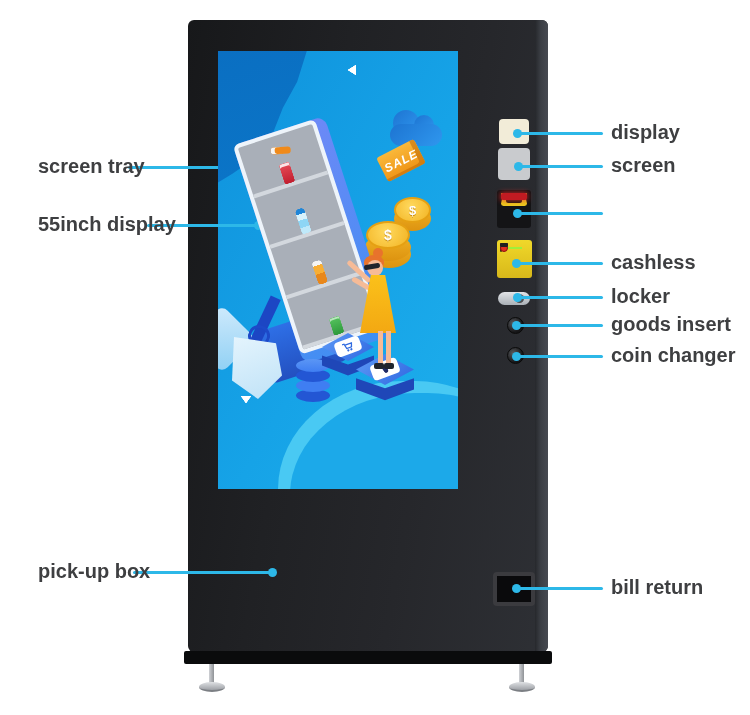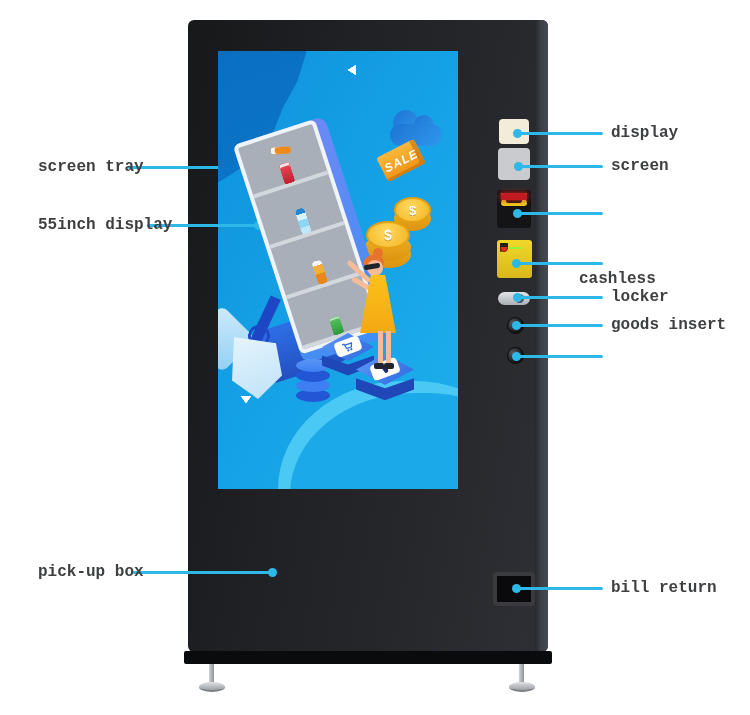--- a/index.html
+++ b/index.html
@@ -178,8 +178,8 @@
     padding-left:7px;}
 
   
-  .callout-text{color:var(--label_text,#3e3f41);font-size:16px;font-weight:bold;
-    transform:translateY(-52%);white-space:pre;font-family:Liberation Mono, monospace;}
+  .callout-text{color:var(--label_text,#3e3f41);font-size:20px;font-weight:bold;
+    transform:translateY(-52%);white-space:pre;}
   .callout-line{height:3px;background:var(--callout_line,#2db8e8);border-radius:2px;}
   .callout-dot{width:9px;height:9px;border-radius:50%;background:var(--callout_line,#2db8e8);}
 </style>

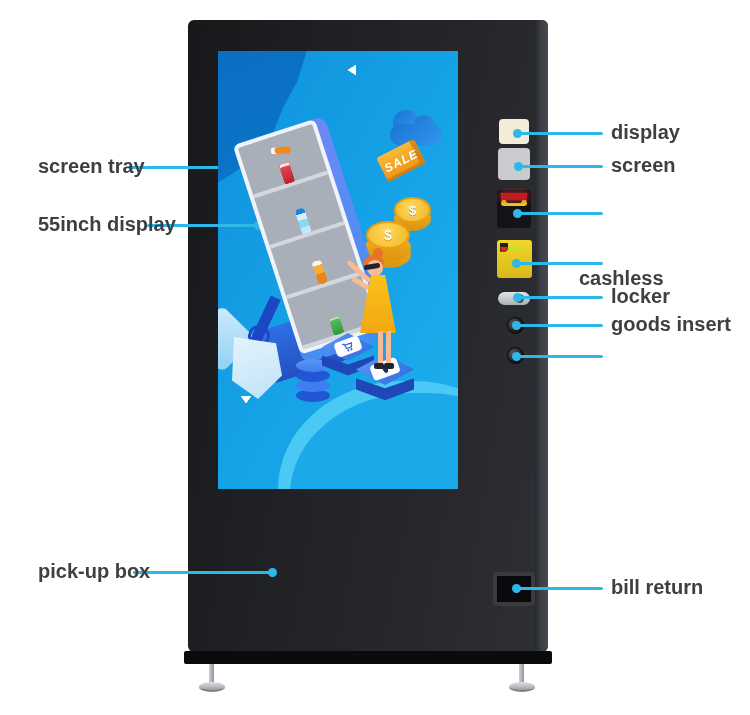--- a/index.html
+++ b/index.html
@@ -392,7 +392,7 @@
     <div class="callout-dot" style="left: 512.5px; top: 208.5px;"></div>
     <div class="callout-line" style="left: 516px; width: 87px; top: 261.5px;"></div>
     <div class="callout-dot" style="left: 511.5px; top: 258.5px;"></div>
-    <span class="callout-text" style="top: 263px; left: 579px; margin-top: 16px;">cashless</span>
+    <span class="callout-text" style="top: 263px; left: 611px;">cashless</span>
     <div class="callout-line" style="left: 517px; width: 86px; top: 295.5px;"></div>
     <div class="callout-dot" style="left: 512.5px; top: 292.5px;"></div>
     <span class="callout-text" style="top: 297px; left: 611px;">locker</span>

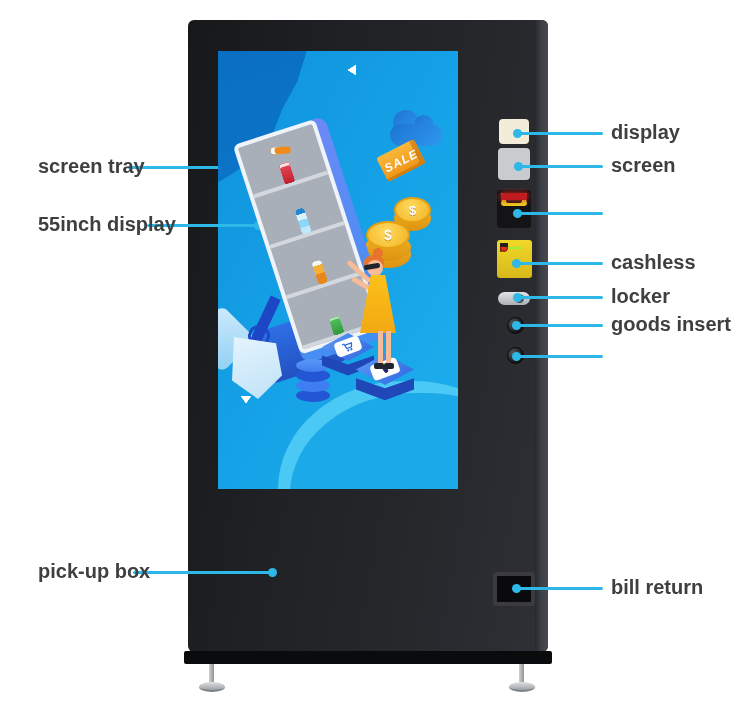--- a/index.html
+++ b/index.html
@@ -401,6 +401,7 @@
     <span class="callout-text" style="top: 325px; left: 611px;">goods insert</span>
     <div class="callout-line" style="left: 516px; width: 87px; top: 354.5px;"></div>
     <div class="callout-dot" style="left: 511.5px; top: 351.5px;"></div>
+    <span class="callout-text" style="top: 356px; left: 611px;">coin changer</span>
     <div class="callout-line" style="left: 516px; width: 87px; top: 586.5px;"></div>
     <div class="callout-dot" style="left: 511.5px; top: 583.5px;"></div>
     <span class="callout-text" style="top: 588px; left: 611px;">bill return</span>

